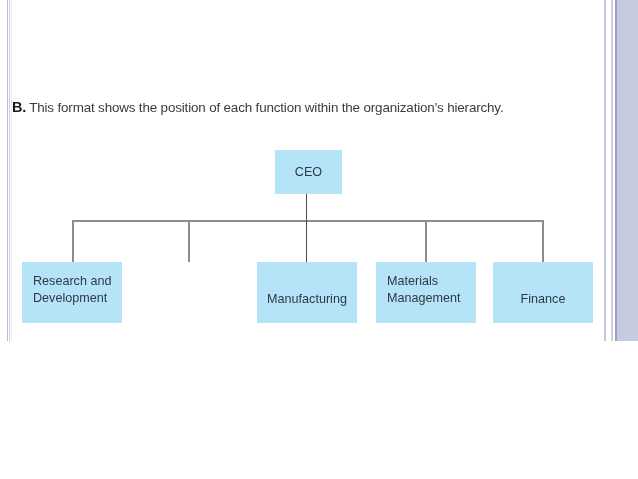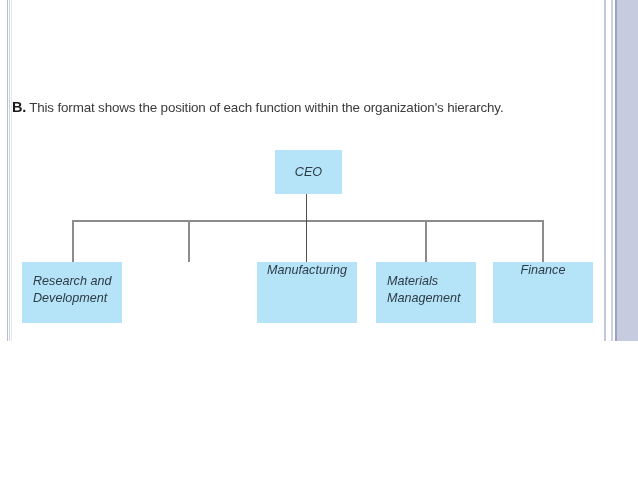--- a/index.html
+++ b/index.html
@@ -67,7 +67,6 @@
     top: 0;
     width: 638px;
     height: 479px;
-    font-style: italic;
   }
 
   .node {

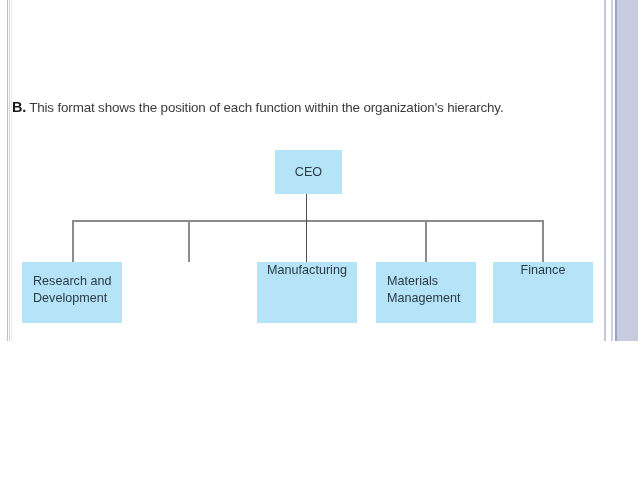--- a/index.html
+++ b/index.html
@@ -107,7 +107,7 @@
     align-items: flex-start;
     justify-content: center;
   }
-  .node-leaf.center .label { padding-top: 0; text-align: center; }
+  .node-leaf.center .label { padding-top: 29px; text-align: center; }
 
   .leaf-0 { left: 22px;  }
   .leaf-1 { left: 140px; }

